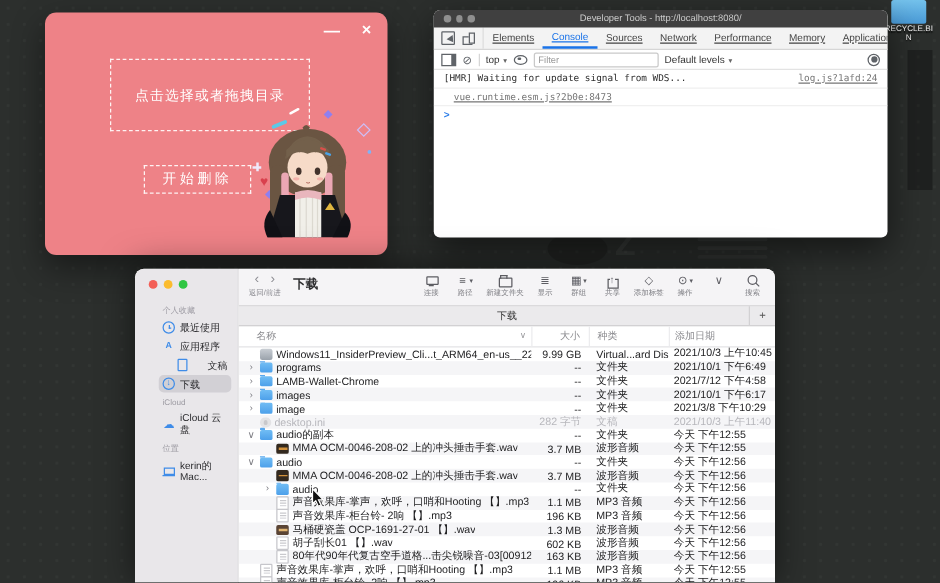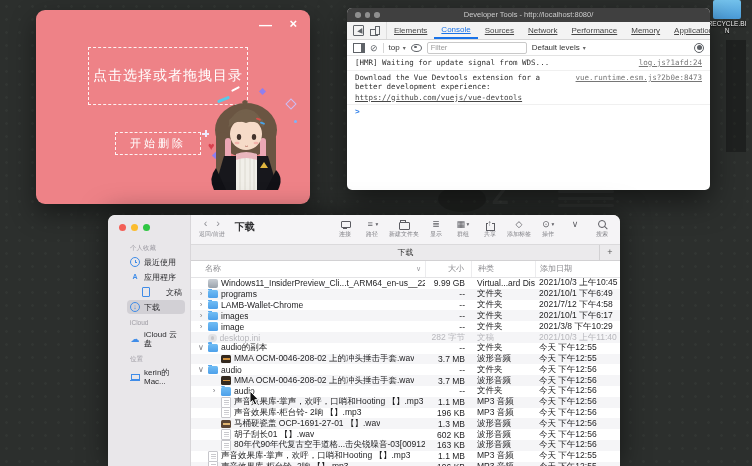--- a/index.html
+++ b/index.html
@@ -74,7 +74,7 @@
   .pk-min{right:38px;top:8px;color:#fff;font-size:13px;font-weight:bold;line-height:14px;}
   .pk-close{right:13px;top:7px;color:#fff;font-size:13px;font-weight:bold;line-height:14px;}
   .pk-drop{left:52px;top:37px;width:158px;height:56px;border:1.5px dashed rgba(255,255,255,.9);
-       display:flex;align-items:center;justify-content:center;color:#fff;font-size:14px;letter-spacing:1px;}
+       display:flex;align-items:center;justify-content:center;color:#fff;font-size:11px;letter-spacing:1px;}
   .pk-btn{left:79px;top:122px;width:84px;height:21px;border:1.5px dashed rgba(255,255,255,.9);
        color:#fff;font-size:11px;letter-spacing:3px;text-align:center;line-height:21px;}
   .pk-char{right:14px;bottom:14px;}

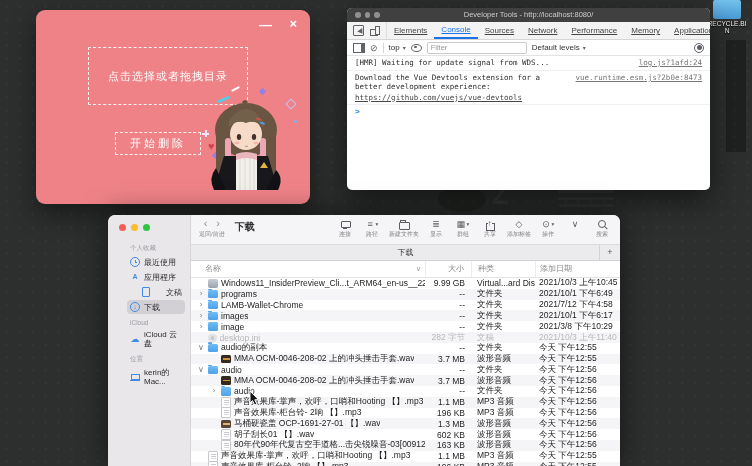--- a/index.html
+++ b/index.html
@@ -236,7 +236,6 @@
         <div class="dt-src">log.js?1afd:24</div>
       </div>
       <div class="dt-crow">
-        <div class="dt-msg">Download the Vue Devtools extension for a better development experience:<div class="dt-url">https://github.com/vuejs/vue-devtools</div></div>
         <div class="dt-src">vue.runtime.esm.js?2b0e:8473</div>
       </div>
     </div>

